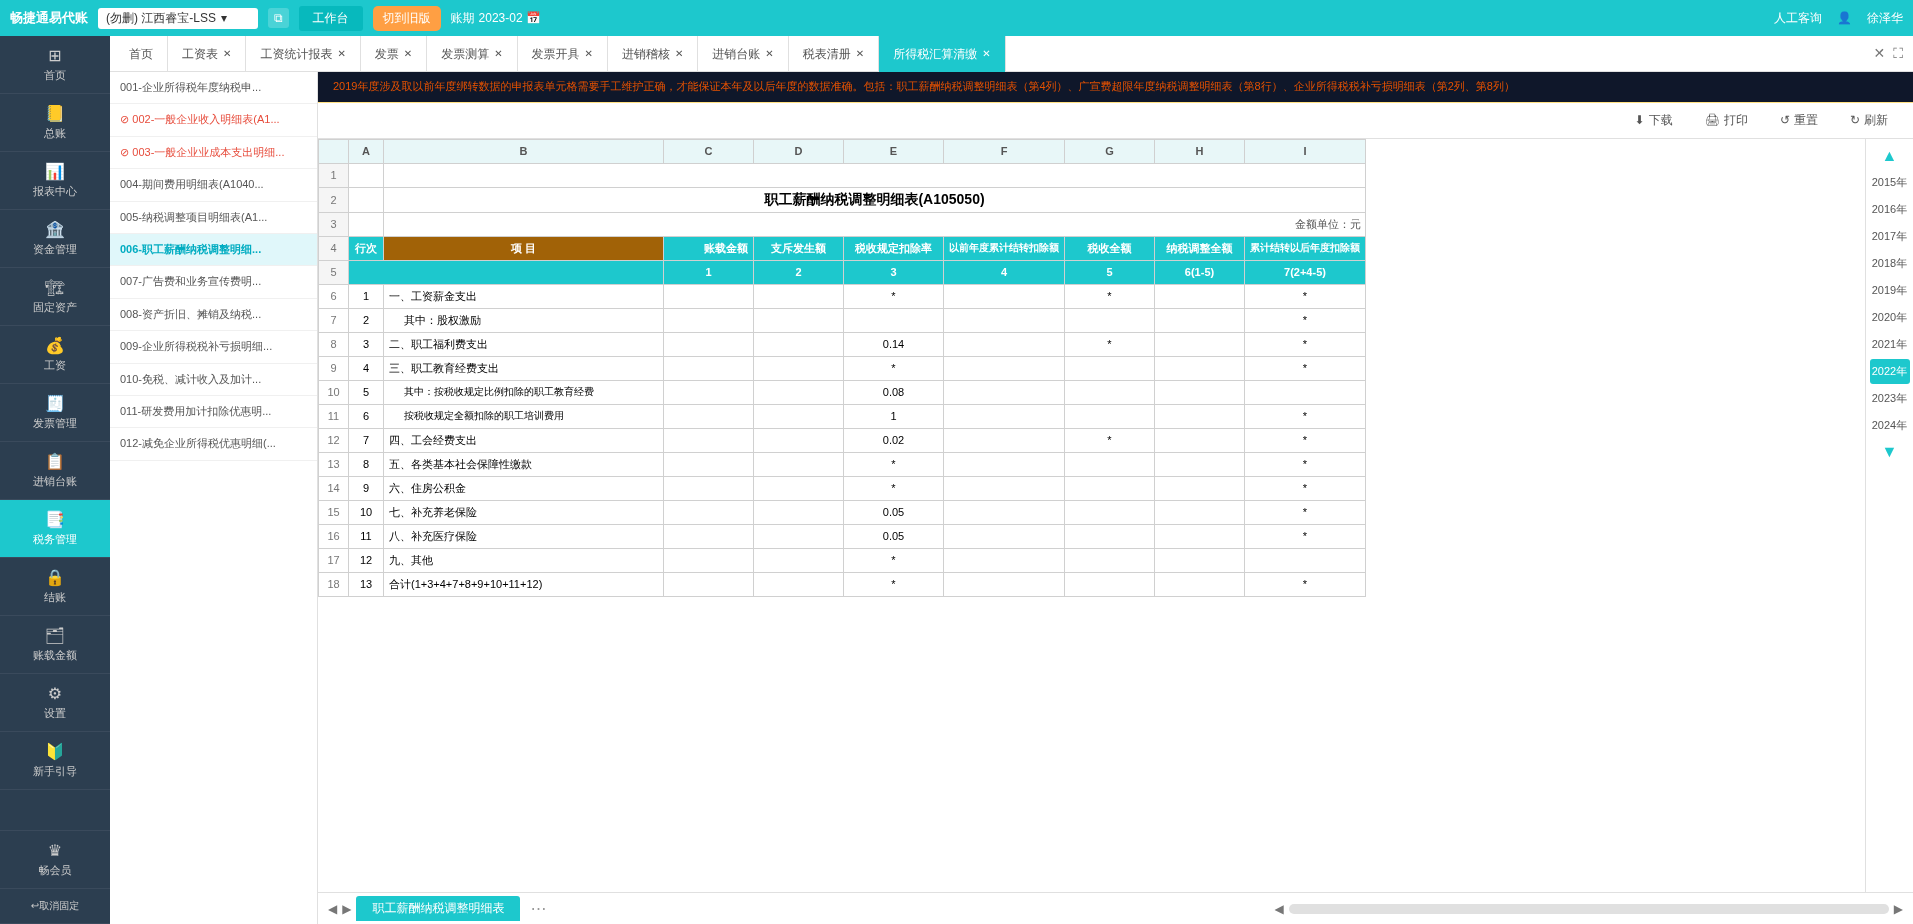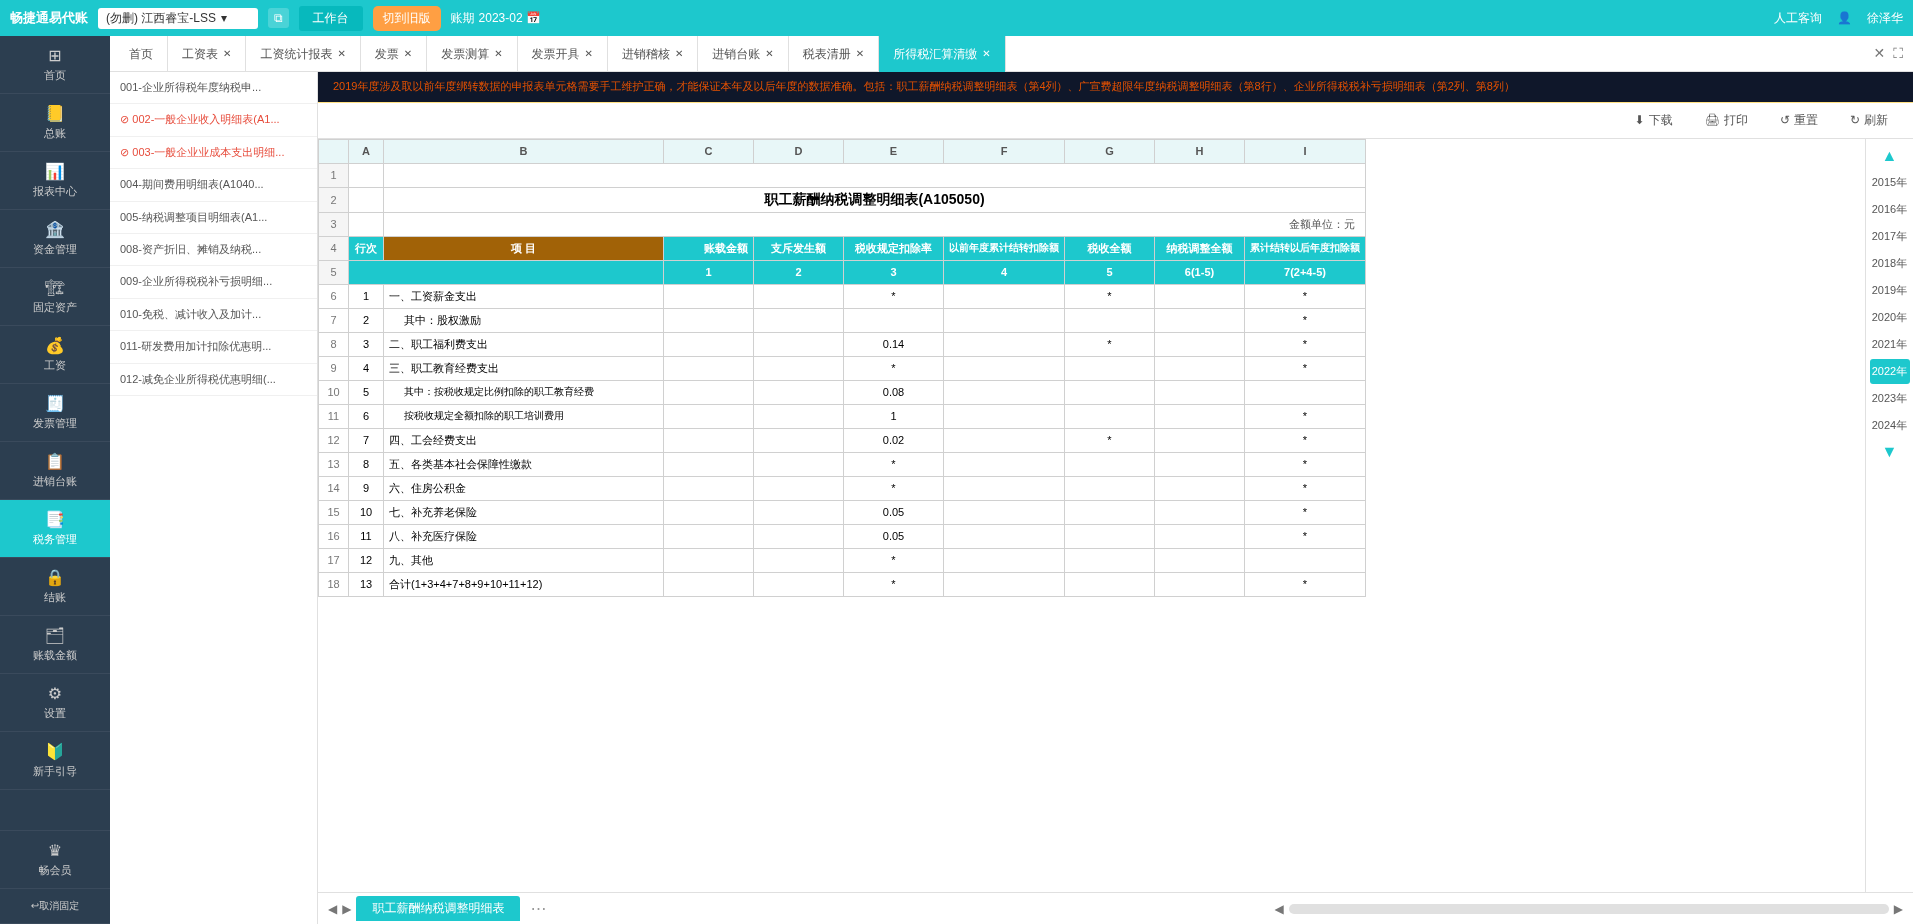--- a/index.html
+++ b/index.html
@@ -574,7 +574,7 @@
               <tr>
                 <td class="row-num">3</td>
                 <td></td>
-                <td colspan="8" style="text-align:right; font-size:11px; background:#fff; color:#555; padding-right:10px;">金额单位：元</td>
+                <td colspan="8" style="text-align:right; font-size:11px; background:#fff; color:#555; padding-right:4px;">金额单位：元</td>
               </tr>
 
               <tr class="sheet-header-row">

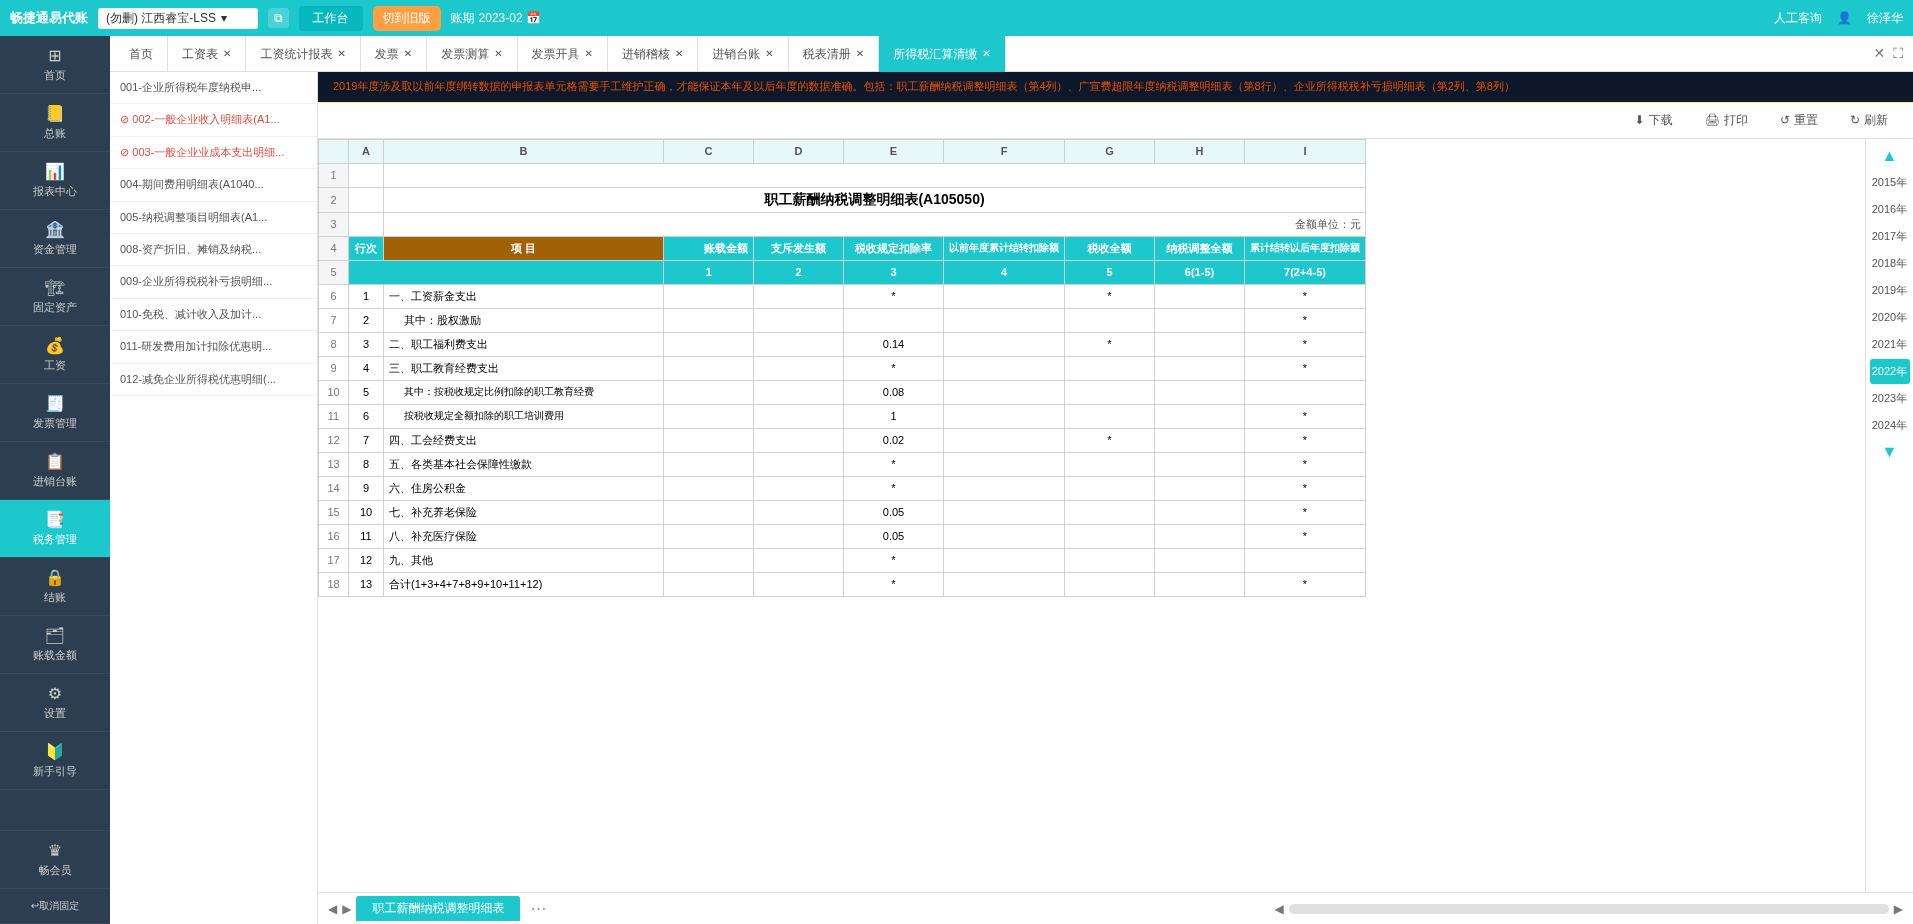--- a/index.html
+++ b/index.html
@@ -486,6 +486,9 @@
         <div class="list-item">
           <span>005-纳税调整项目明细表(A1...</span>
         </div>
+        <div class="list-item active">
+          <span>006-职工薪酬纳税调整明细...</span>
+        </div>
         <div class="list-item">
           <span>008-资产折旧、摊销及纳税...</span>
         </div>

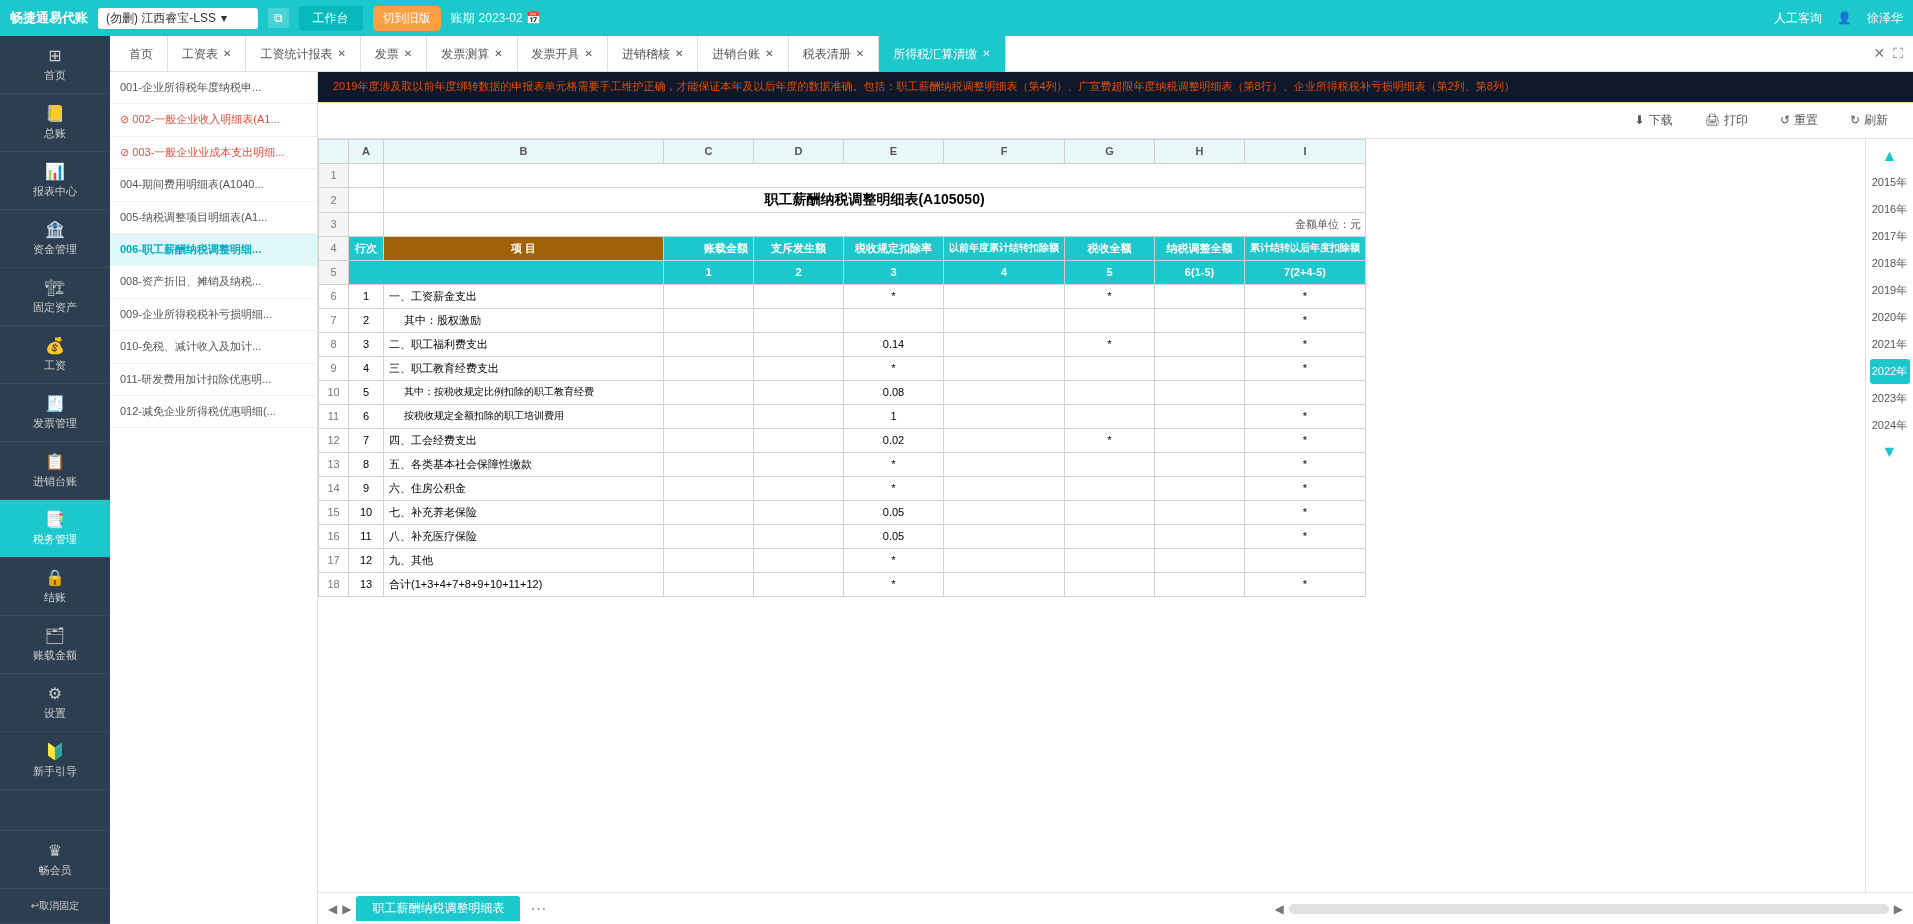--- a/index.html
+++ b/index.html
@@ -490,6 +490,9 @@
           <span>006-职工薪酬纳税调整明细...</span>
         </div>
         <div class="list-item">
+          <span>007-广告费和业务宣传费明...</span>
+        </div>
+        <div class="list-item">
           <span>008-资产折旧、摊销及纳税...</span>
         </div>
         <div class="list-item">

